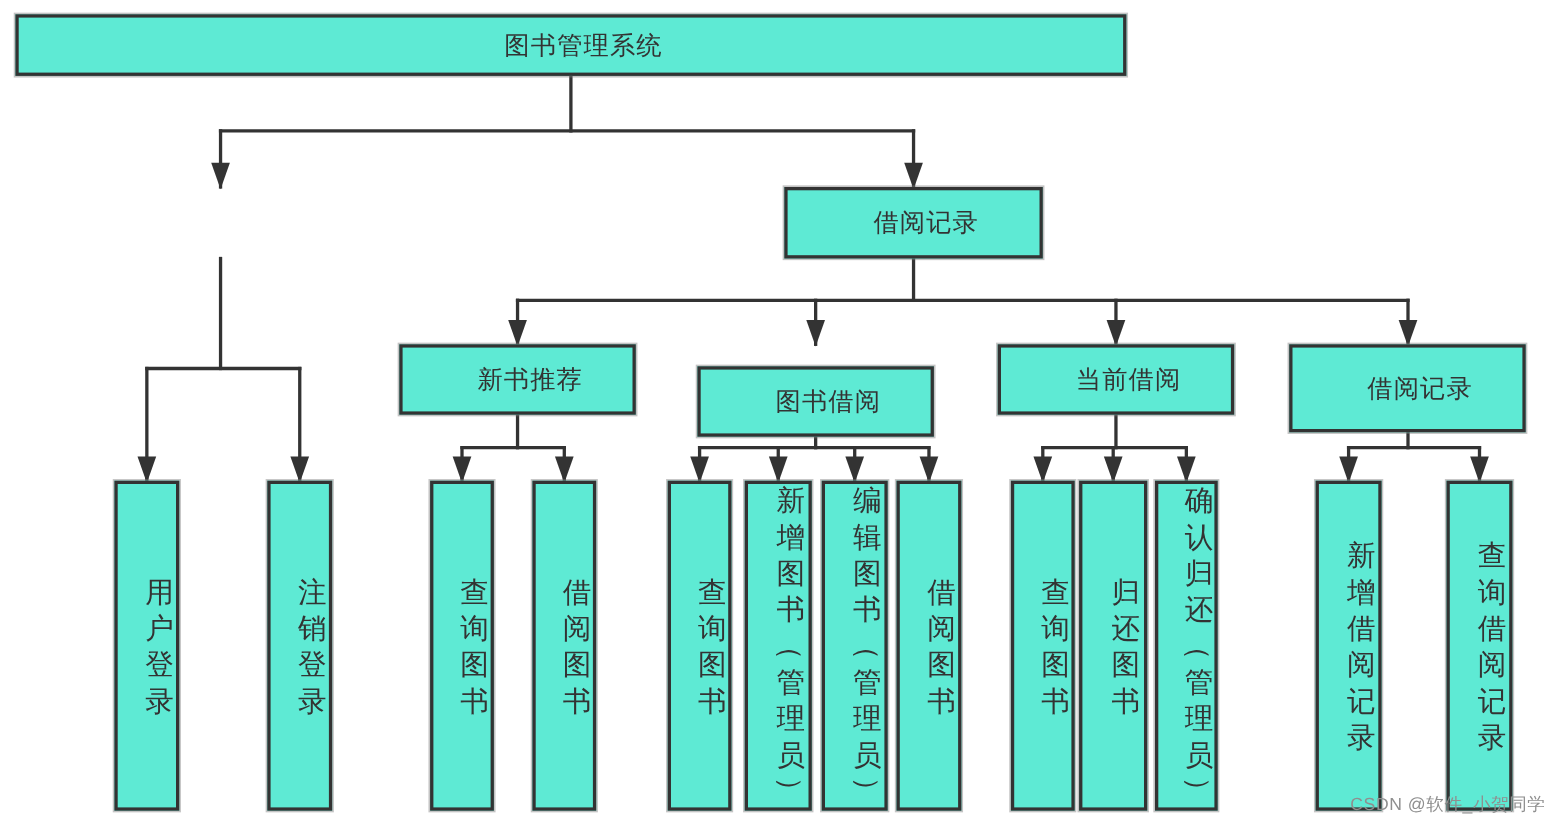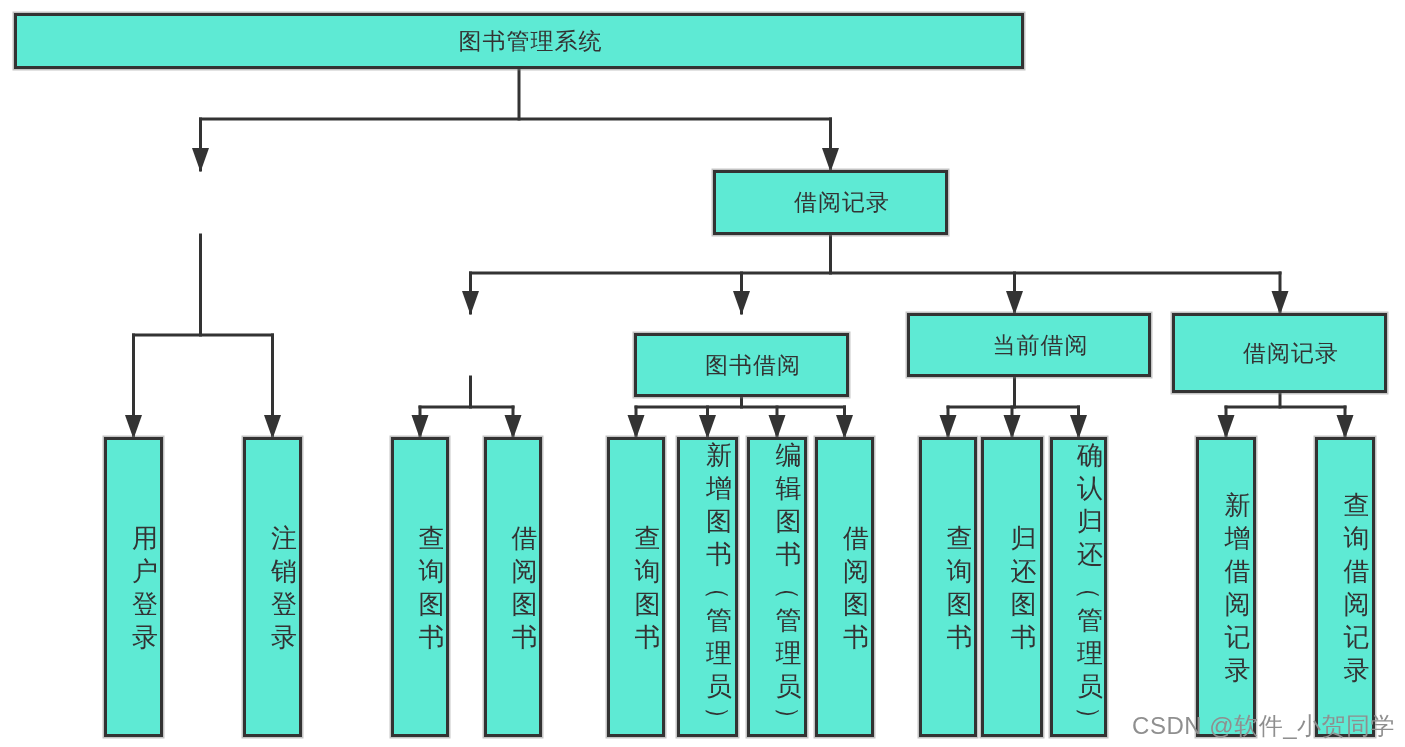--- a/index.html
+++ b/index.html
@@ -104,6 +104,7 @@
 
   <div class="node hnode" style="left:713px;top:170px;width:235px;height:65px;">借阅记录</div>
 
+  <div class="node hnode" style="left:363px;top:313px;width:215px;height:64px;">新书推荐</div>
   <div class="node hnode" style="left:634px;top:313px;width:215px;height:64px;margin-top:20px;">图书借阅</div>
   <div class="node hnode" style="left:907px;top:313px;width:244px;height:64px;">当前借阅</div>
   <div class="node hnode" style="left:1172px;top:313px;width:215px;height:80px;">借阅记录</div>

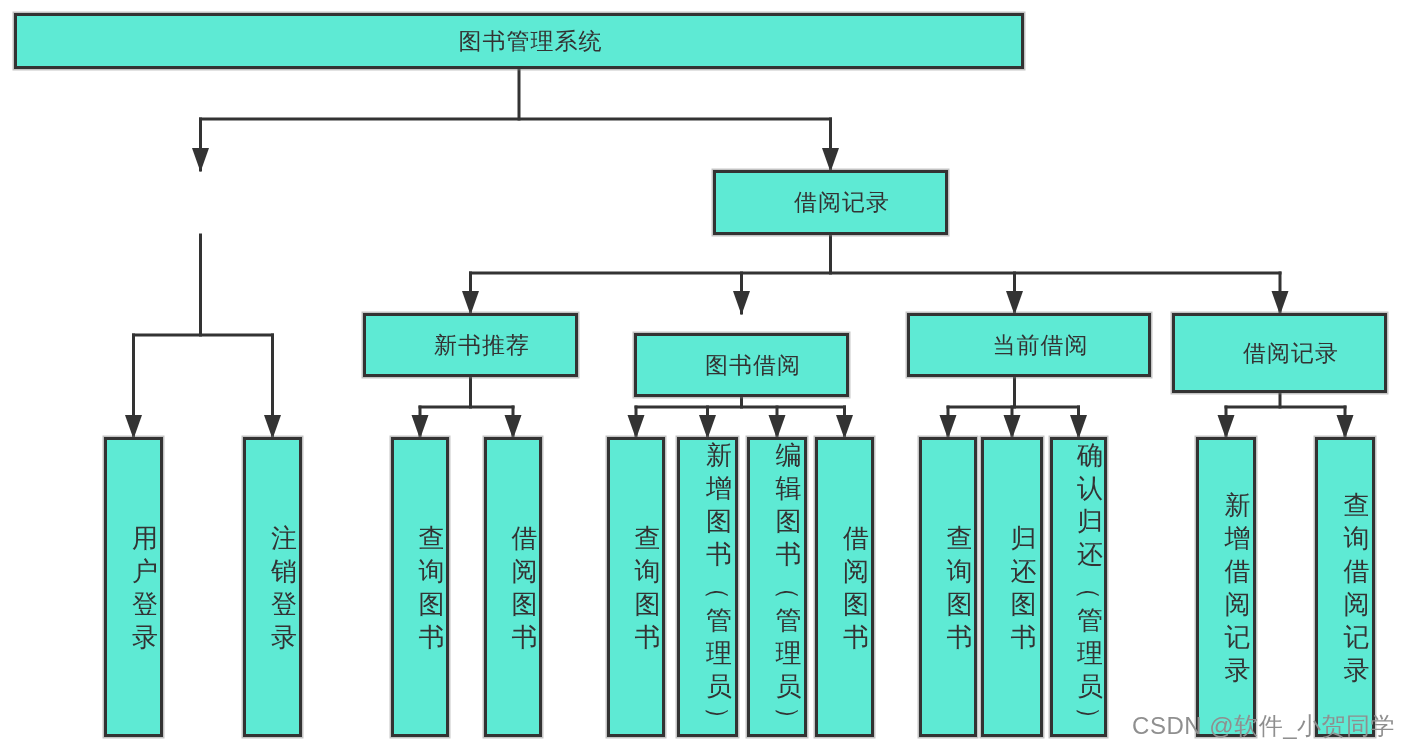--- a/index.html
+++ b/index.html
@@ -106,7 +106,7 @@
 
   <div class="node hnode" style="left:363px;top:313px;width:215px;height:64px;">新书推荐</div>
   <div class="node hnode" style="left:634px;top:313px;width:215px;height:64px;margin-top:20px;">图书借阅</div>
-  <div class="node hnode" style="left:907px;top:313px;width:244px;height:64px;">当前借阅</div>
+  <div class="node hnode" style="left:907px;top:313px;width:215px;height:64px;">当前借阅</div>
   <div class="node hnode" style="left:1172px;top:313px;width:215px;height:80px;">借阅记录</div>
 
   <div class="node vnode" style="left:104px;top:437px;width:59px;height:300px;">

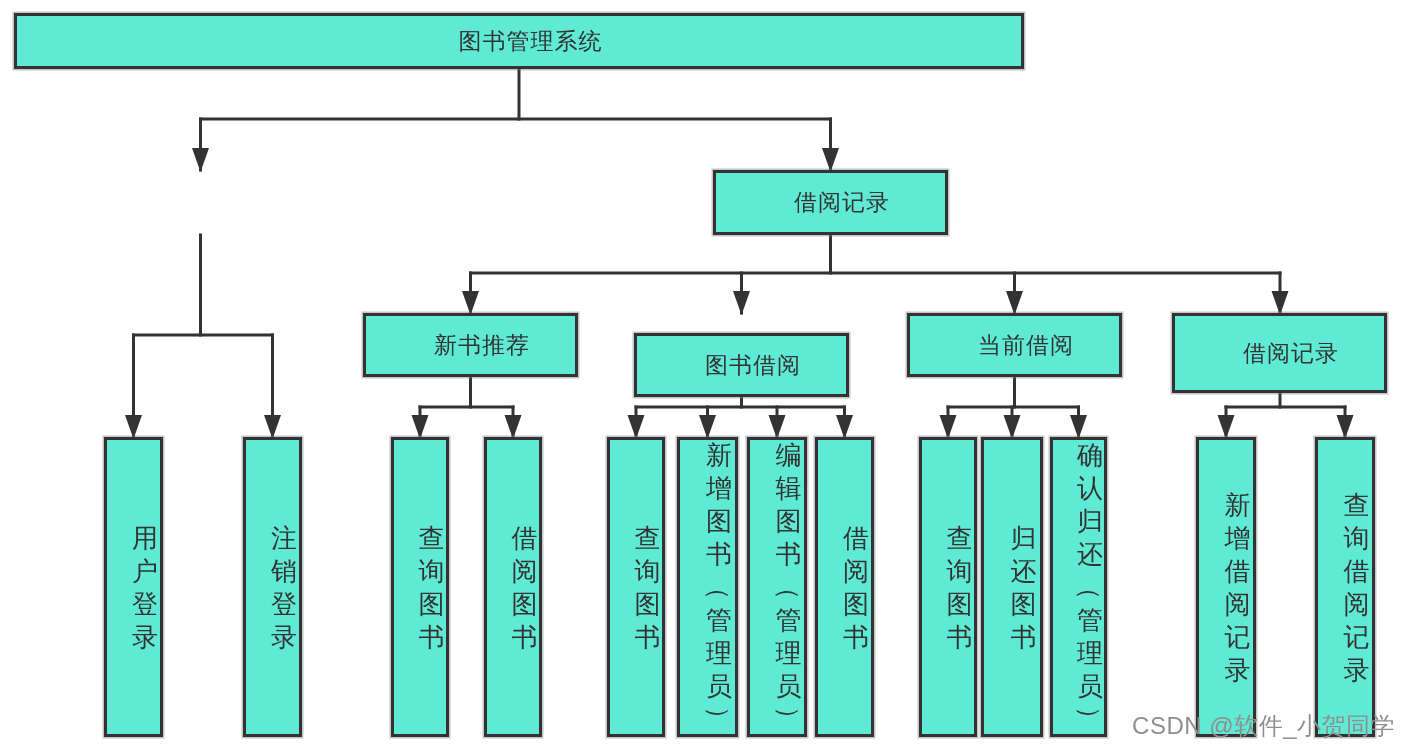--- a/index.html
+++ b/index.html
@@ -40,8 +40,8 @@
   .vnode span.rot{transform:rotate(90deg);}
   .watermark{
     position:absolute;
-    right:10px;bottom:5px;
-    font-size:24px;
+    right:0;bottom:5px;
+    font-size:16px;
     color:var(--watermark);
     letter-spacing:0.5px;
     white-space:nowrap;

